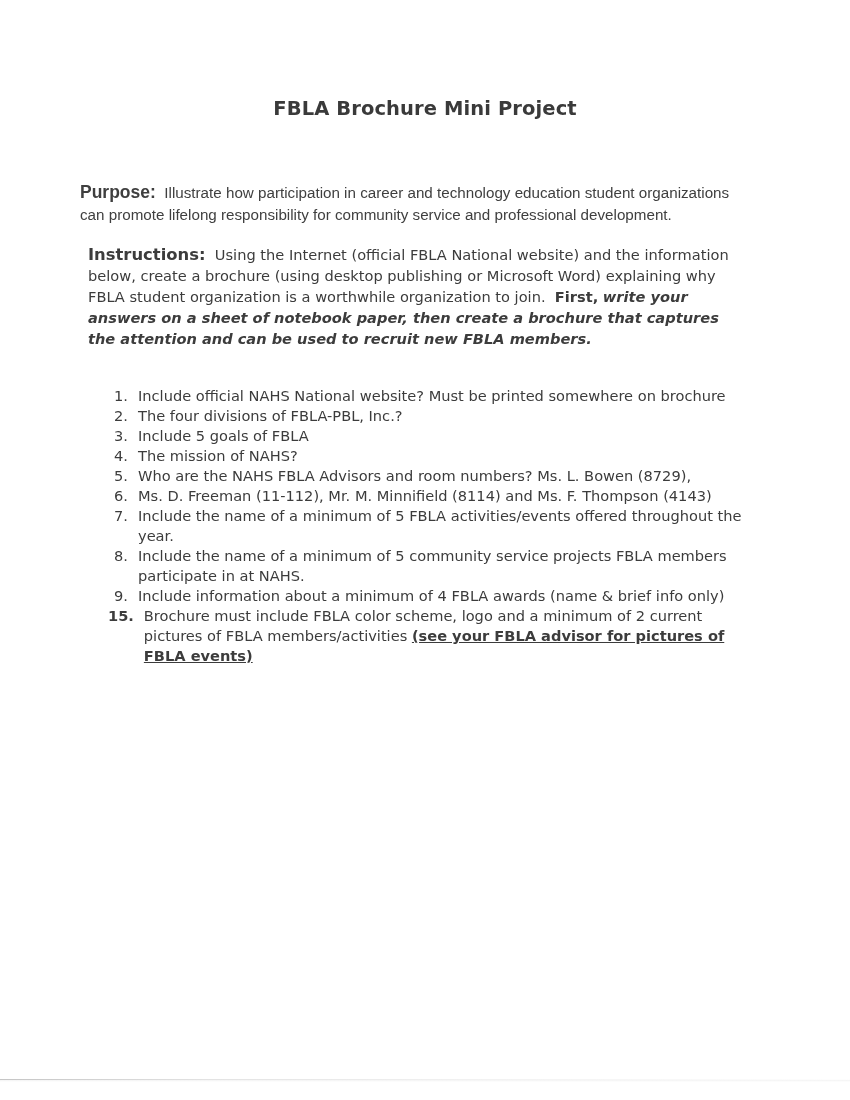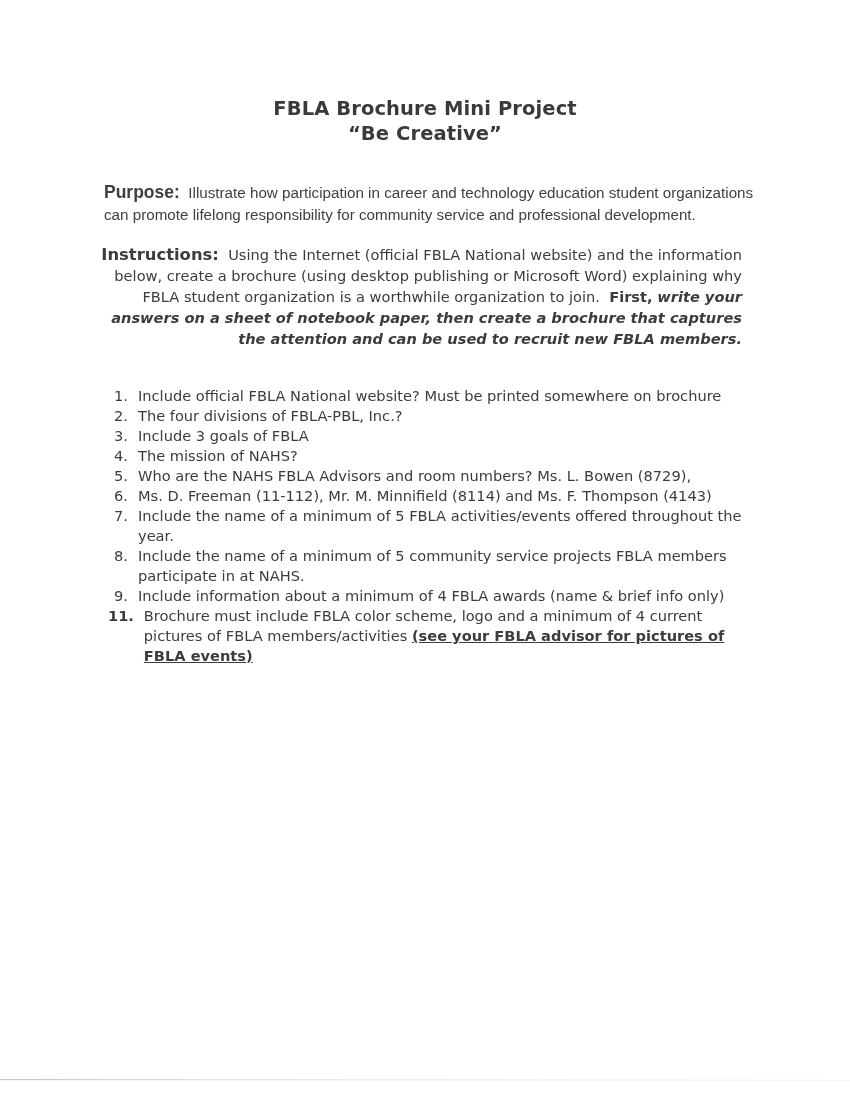--- a/index.html
+++ b/index.html
@@ -136,7 +136,6 @@
 
   <div class="title-block">
     <div class="title-line">FBLA Brochure Mini Project</div>
-    <div class="title-line">“Be Creative”</div>
   </div>
 
   <div class="purpose-para">

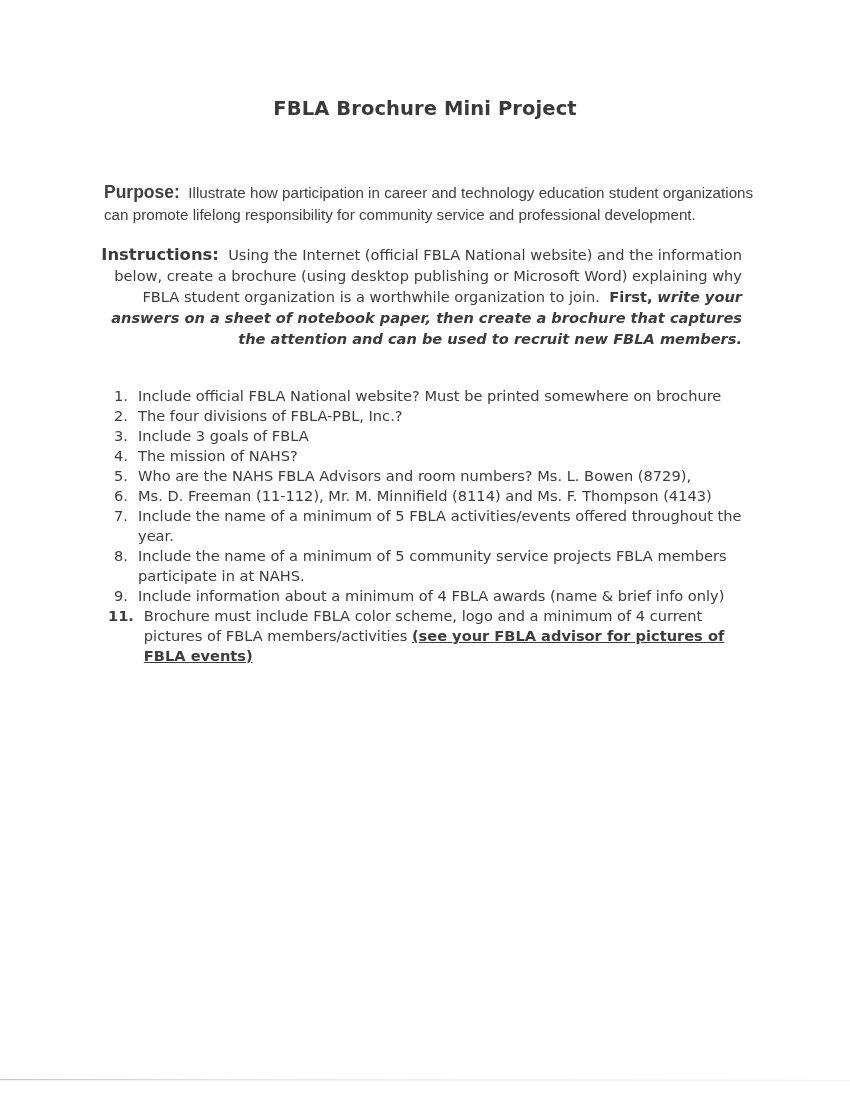--- a/index.html
+++ b/index.html
@@ -38,7 +38,7 @@
   
   .purpose-para {
     position: absolute;
-    left: 104px;
+    left: 80px;
     top: 182px;
     width: 652px;
     font-family: "Liberation Sans", sans-serif;

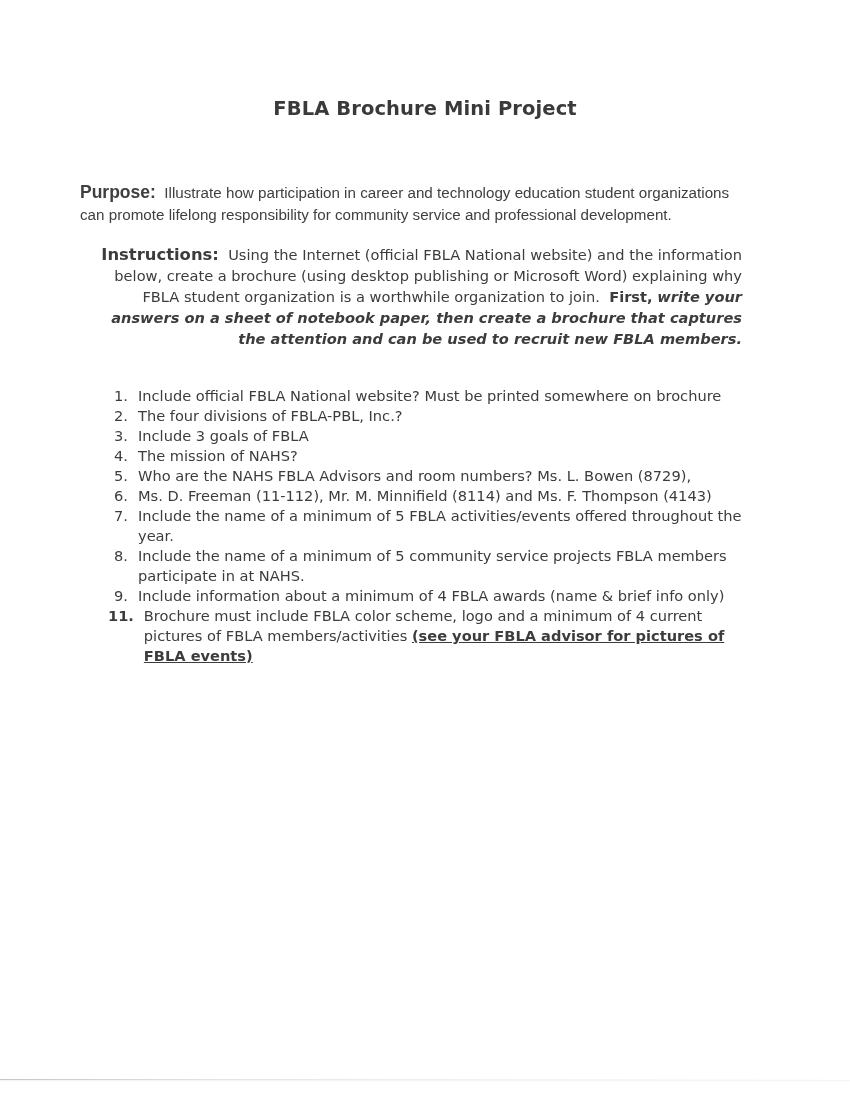--- a/index.html
+++ b/index.html
@@ -62,7 +62,7 @@
     font-size: 14.6px;
     line-height: 21px;
     color: #3c3c3c;
-    text-align: right;
+    text-align: left;
   }
   .instructions-label {
     font-weight: bold;

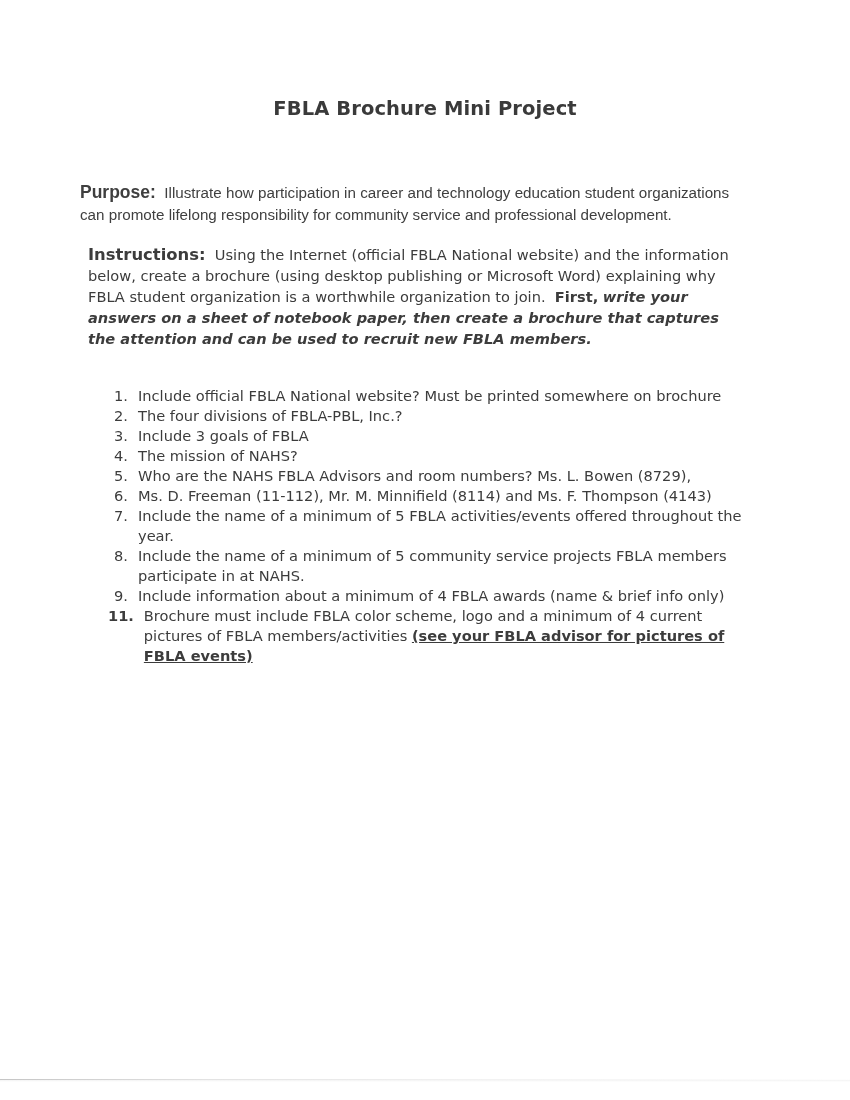--- a/index.html
+++ b/index.html
@@ -150,7 +150,7 @@
 
     <div class="task-item">
       <span class="task-num">1.</span>
-      <span class="task-text">Include official FBLA National website? Must be printed somewhere on brochure</span>
+      <span class="task-text">Include official NAHS National website? Must be printed somewhere on brochure</span>
     </div>
 
     <div class="task-item">

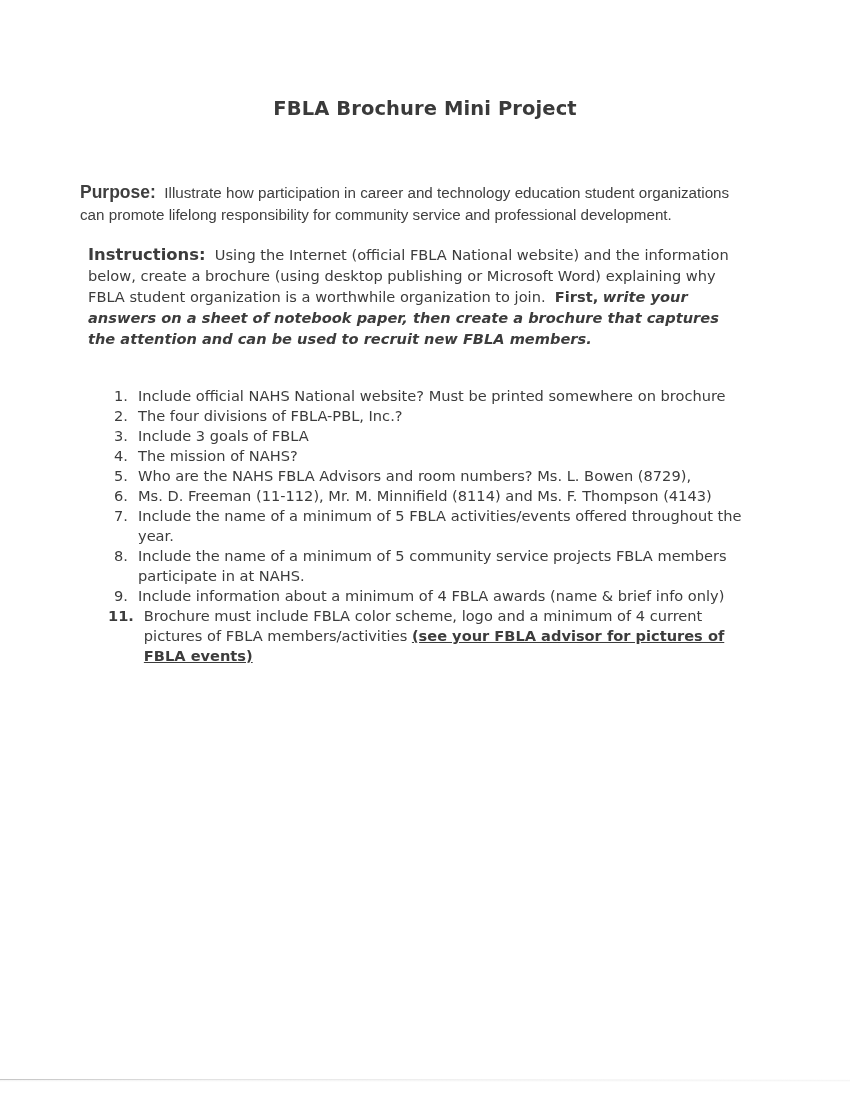--- a/index.html
+++ b/index.html
@@ -160,7 +160,7 @@
 
     <div class="task-item">
       <span class="task-num">3.</span>
-      <span class="task-text">Include 3 goals of FBLA</span>
+      <span class="task-text">Include 5 goals of FBLA</span>
     </div>
 
     <div class="task-item">

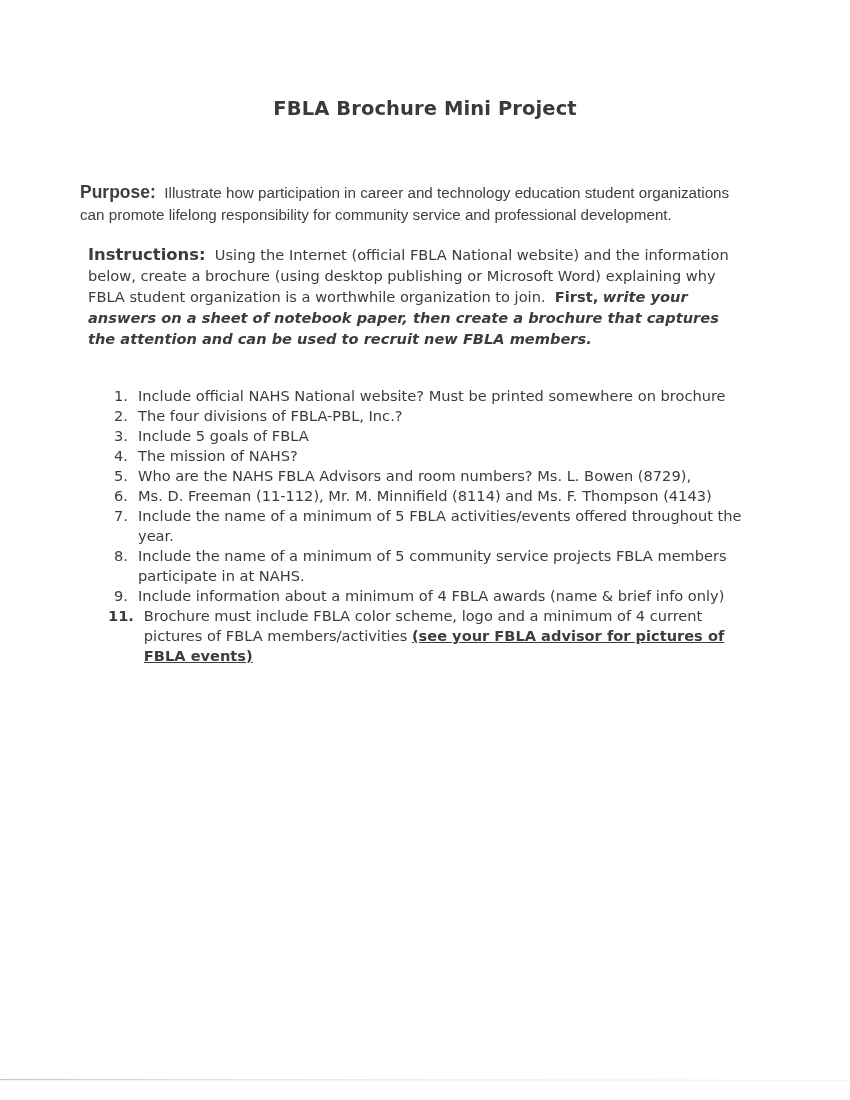--- a/index.html
+++ b/index.html
@@ -195,7 +195,7 @@
 
 
     <div class="task-item">
-      <span class="task-num strong">11.</span>
+      <span class="task-num strong">15.</span>
       <span class="task-text"><span>Brochure must include FBLA color scheme, logo and a minimum of 4 current pictures of FBLA members/activities </span><span class="underline-bold">(see your FBLA advisor for pictures of FBLA events)</span></span>
     </div>
 

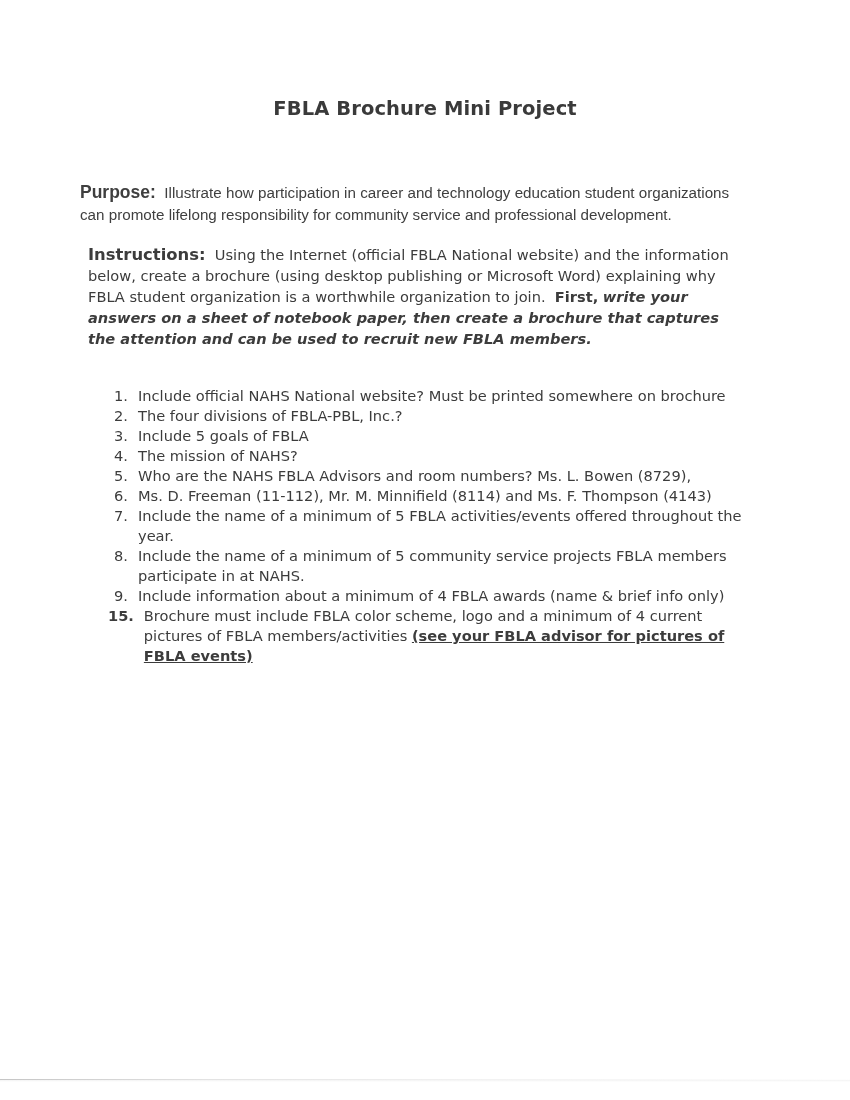--- a/index.html
+++ b/index.html
@@ -196,7 +196,7 @@
 
     <div class="task-item">
       <span class="task-num strong">15.</span>
-      <span class="task-text"><span>Brochure must include FBLA color scheme, logo and a minimum of 4 current pictures of FBLA members/activities </span><span class="underline-bold">(see your FBLA advisor for pictures of FBLA events)</span></span>
+      <span class="task-text"><span>Brochure must include FBLA color scheme, logo and a minimum of 2 current pictures of FBLA members/activities </span><span class="underline-bold">(see your FBLA advisor for pictures of FBLA events)</span></span>
     </div>
 
   </div>

